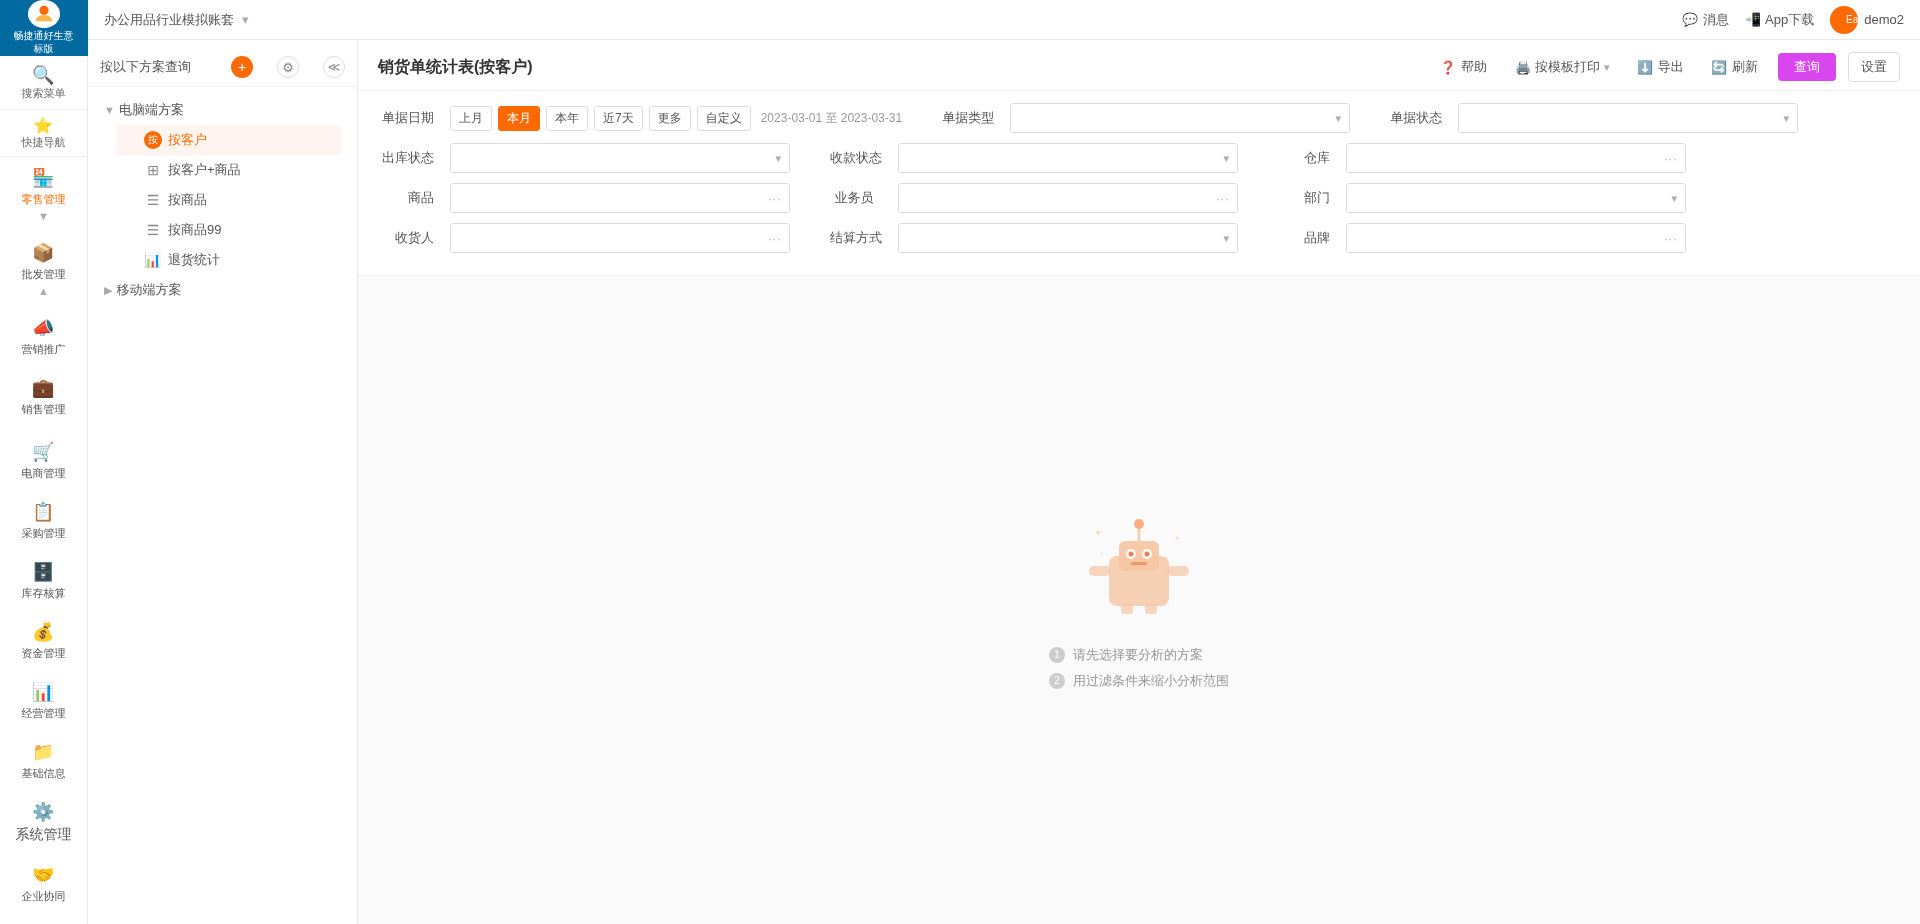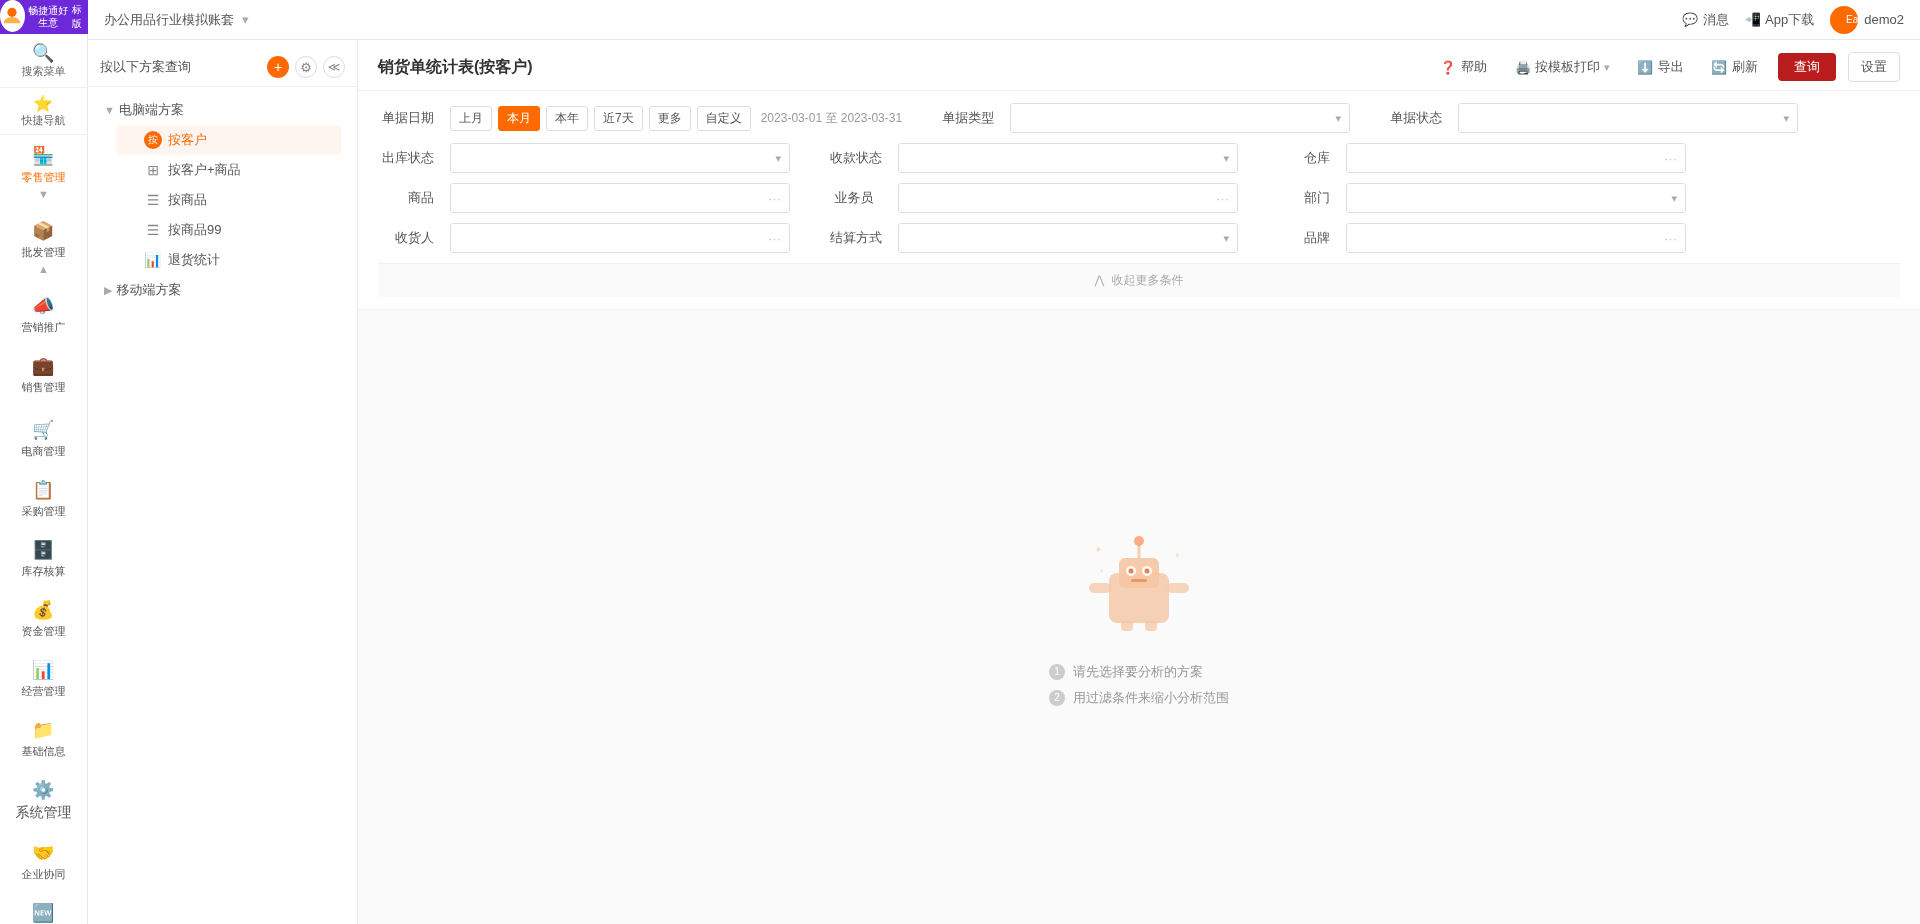--- a/index.html
+++ b/index.html
@@ -7,7 +7,7 @@
 
     
     .sidebar { width: 88px; background: #fff; border-right: 1px solid #e8e8e8; display: flex; flex-direction: column; align-items: center; padding-top: 0; height: 100%; }
-    .sidebar-logo { width: 88px; height: 56px; background: #6d28d9; display: flex; flex-direction: row; align-items: center; justify-content: center; color: #fff; font-size: 11px; cursor: pointer; }
+    .sidebar-logo { width: 88px; height: 56px; background: #0369a1; display: flex; flex-direction: column; align-items: center; justify-content: center; color: #fff; font-size: 11px; cursor: pointer; }
     .sidebar-logo .logo-icon { width: 32px; height: 32px; background: #fff; border-radius: 50%; display: flex; align-items: center; justify-content: center; margin-bottom: 2px; }
     .sidebar-logo .logo-icon svg { width: 22px; height: 22px; }
     .sidebar-search { width: 88px; padding: 8px 6px; border-bottom: 1px solid #f0f0f0; text-align: center; cursor: pointer; color: #666; font-size: 12px; }

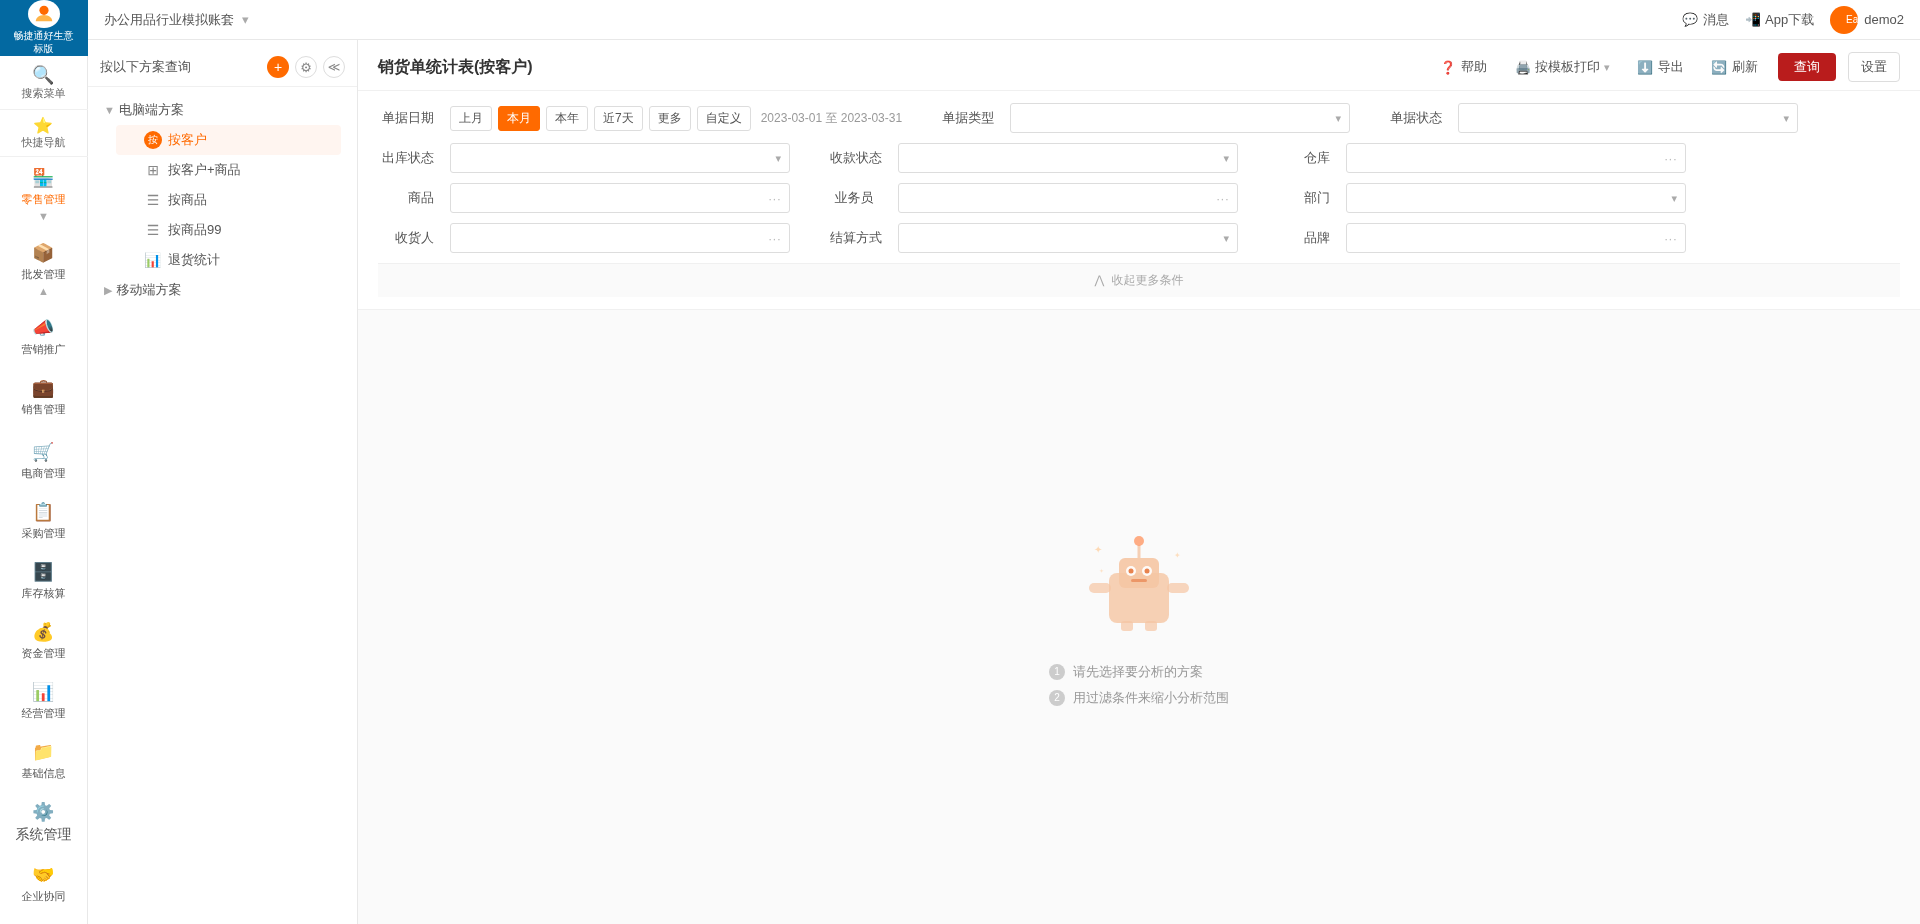--- a/index.html
+++ b/index.html
@@ -39,7 +39,7 @@
 
     
     .left-panel { width: 270px; background: #fff; border-right: 1px solid #e8e8e8; padding: 12px 0; overflow-y: auto; }
-    .left-panel-header { display: flex; align-items: center; padding: 4px 12px 8px 12px; gap: 6px; font-size: 13px; color: #555; border-bottom: 1px solid #f0f0f0; margin-bottom: 8px; }
+    .left-panel-header { display: flex; align-items: center; padding: 4px 12px 8px 12px; gap: 24px; font-size: 13px; color: #555; border-bottom: 1px solid #f0f0f0; margin-bottom: 8px; }
     .left-panel-header .btn-icon { width: 22px; height: 22px; border-radius: 50%; background: #ff6a00; color: #fff; display: flex; align-items: center; justify-content: center; cursor: pointer; font-size: 14px; }
     .left-panel-header .btn-icon2 { width: 22px; height: 22px; border-radius: 50%; border: 1px solid #ddd; color: #888; display: flex; align-items: center; justify-content: center; cursor: pointer; font-size: 13px; }
     .tree-section { padding: 0 8px; }

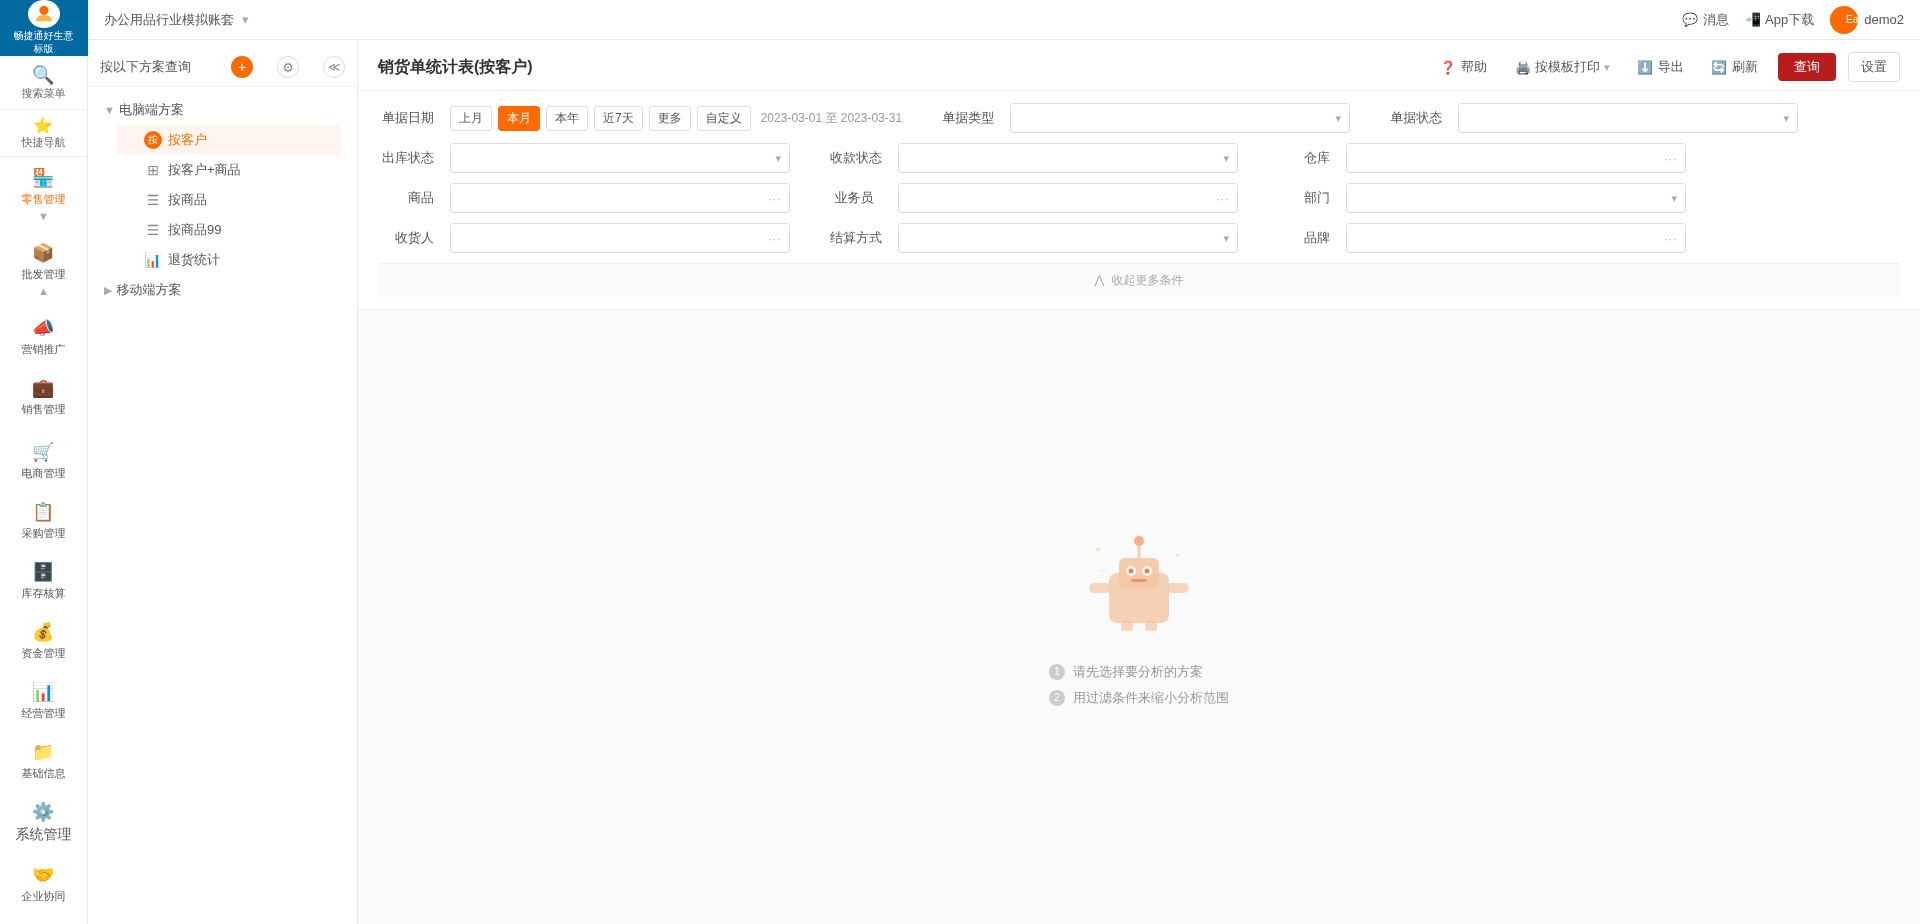--- a/index.html
+++ b/index.html
@@ -56,7 +56,7 @@
     .page-title { font-size: 16px; font-weight: bold; color: #333; }
     .page-actions { display: flex; align-items: center; gap: 12px; }
     .action-btn { display: flex; align-items: center; gap: 4px; cursor: pointer; color: #555; font-size: 13px; padding: 4px 8px; border-radius: 3px; }
-    .action-btn.primary { background: #b91c1c; color: #fff; border-radius: 4px; padding: 5px 16px; font-size: 13px; }
+    .action-btn.primary { background: #d946ef; color: #fff; border-radius: 4px; padding: 5px 16px; font-size: 13px; }
     .action-btn.secondary { border: 1px solid #ddd; background: #fff; color: #555; border-radius: 4px; padding: 5px 12px; }
 
     

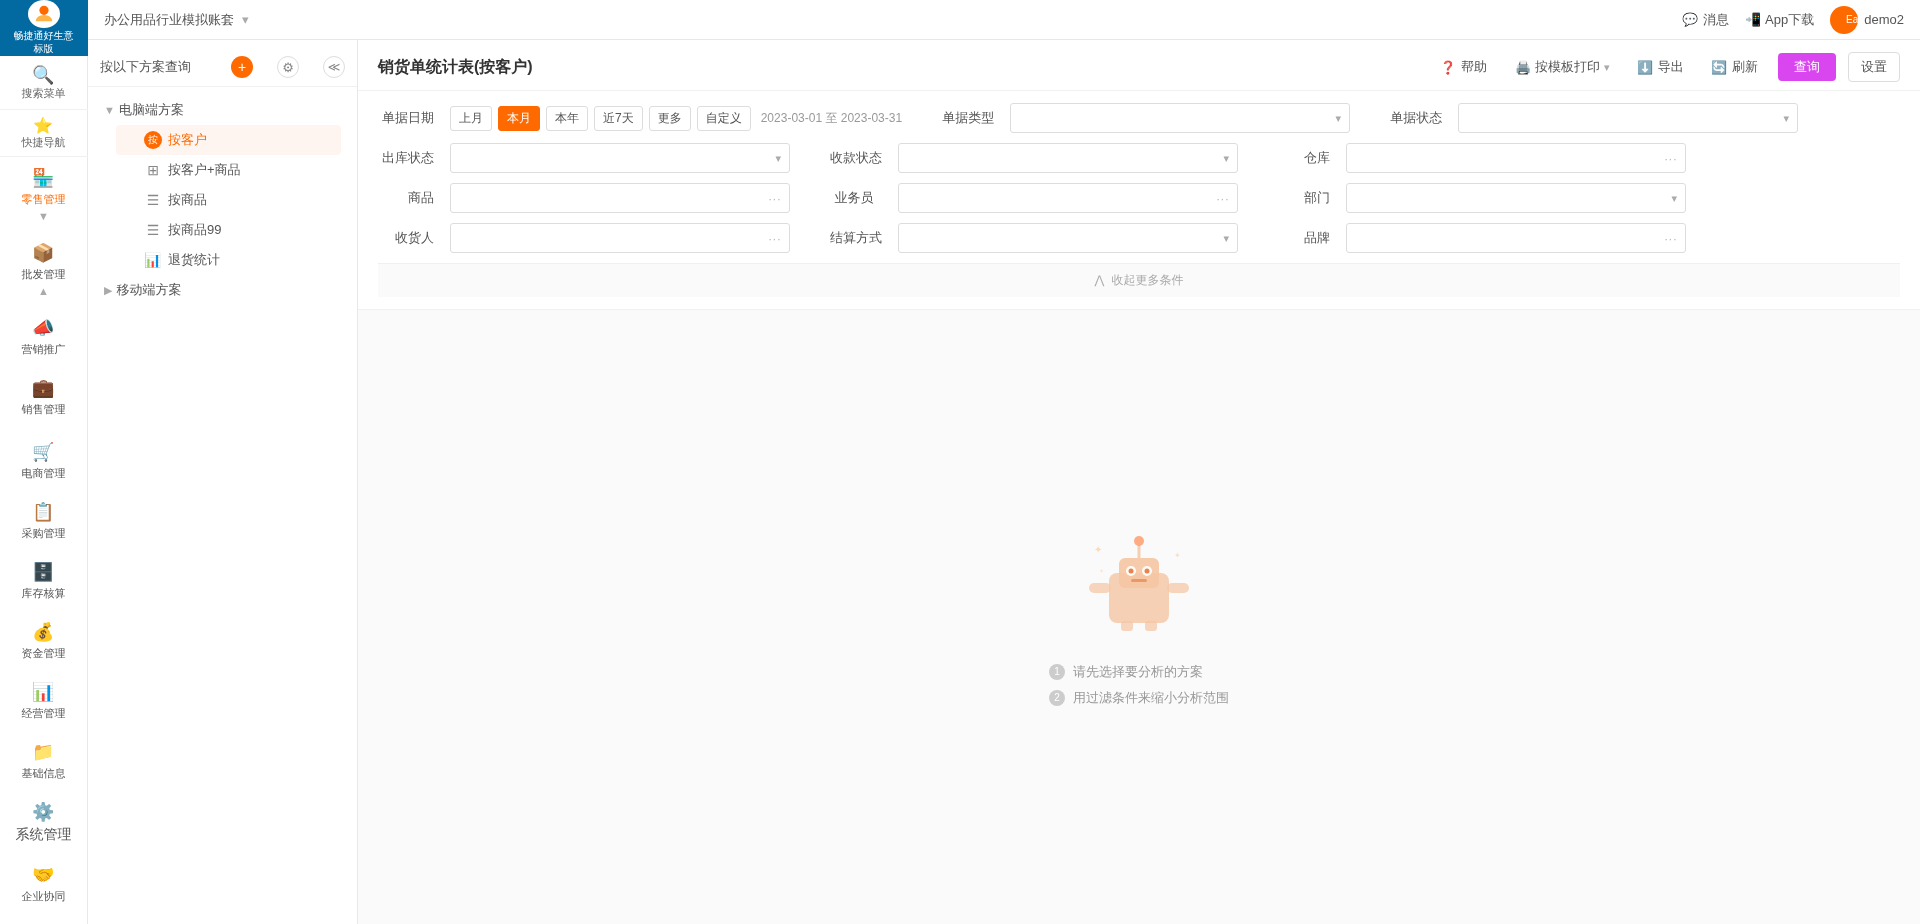--- a/index.html
+++ b/index.html
@@ -359,10 +359,6 @@
           </div>
         </div>
 
-        <div class="collapse-bar">
-          <span>⋀</span>
-          <span style="margin-left:4px;">收起更多条件</span>
-        </div>
       </div>
 
       <div class="empty-state">

